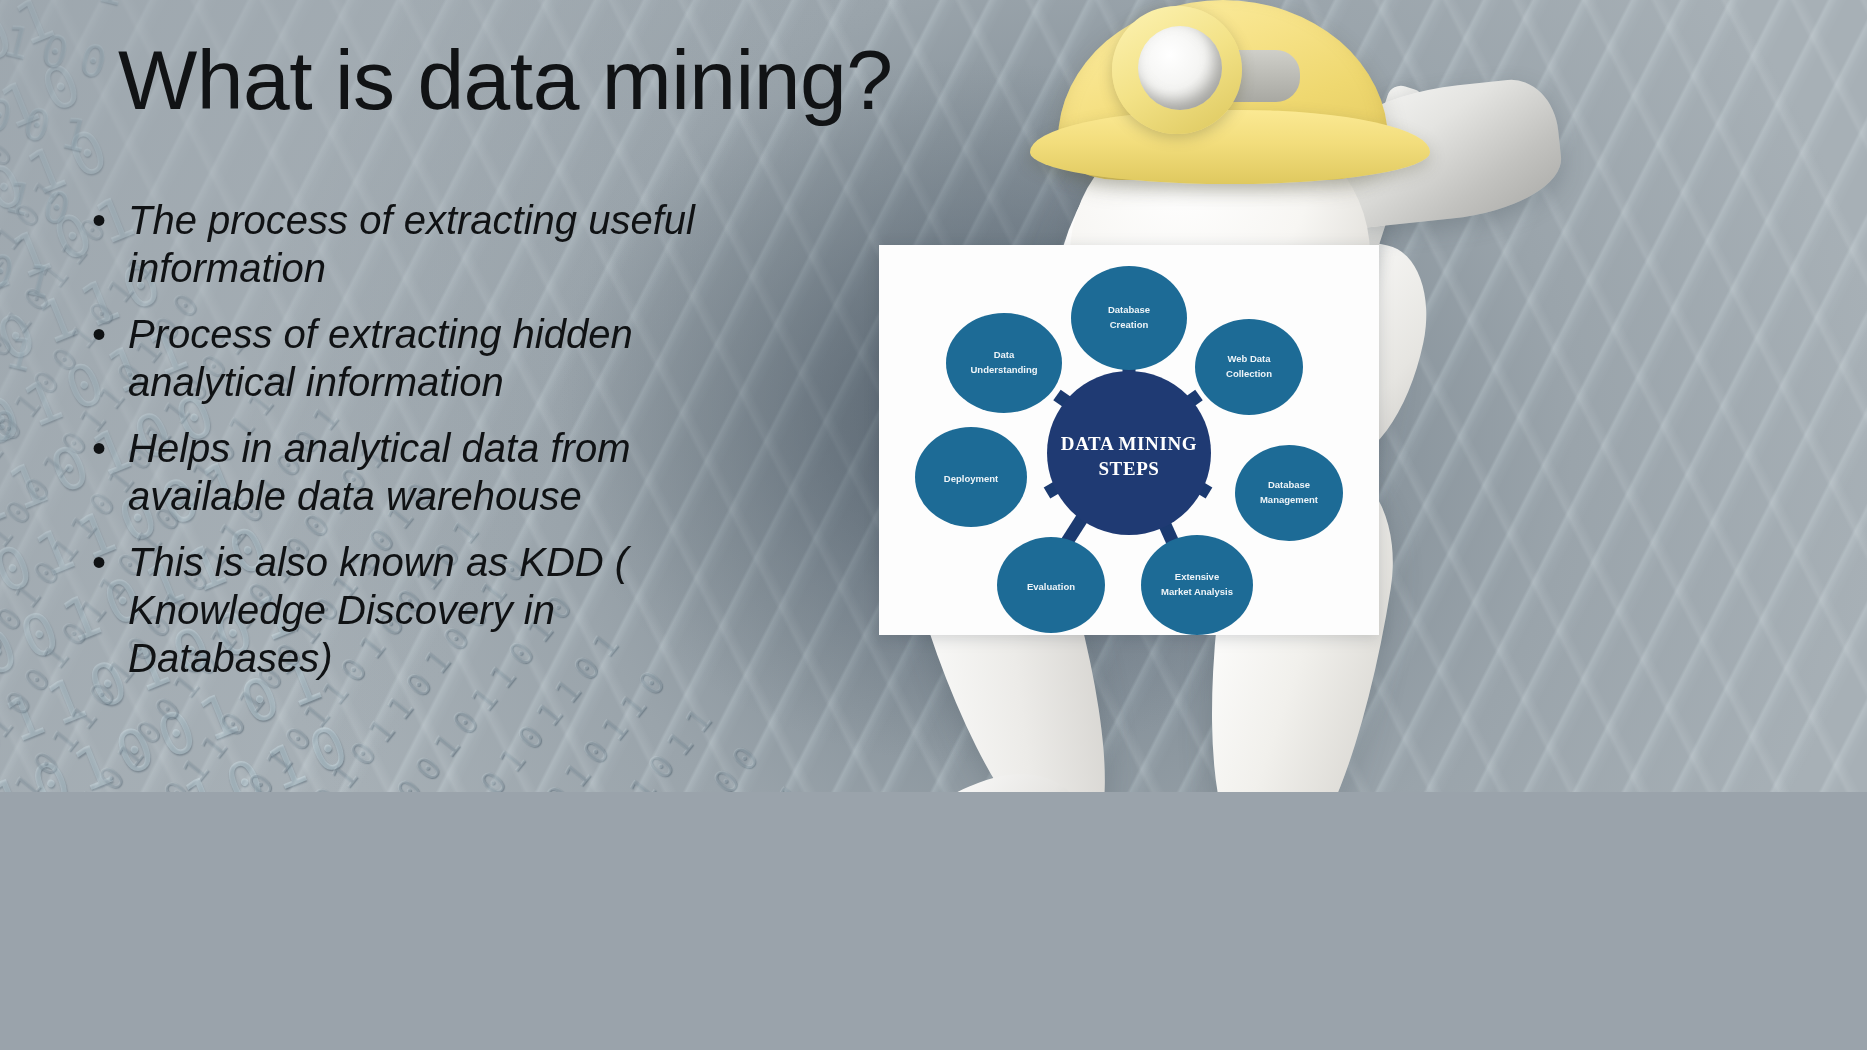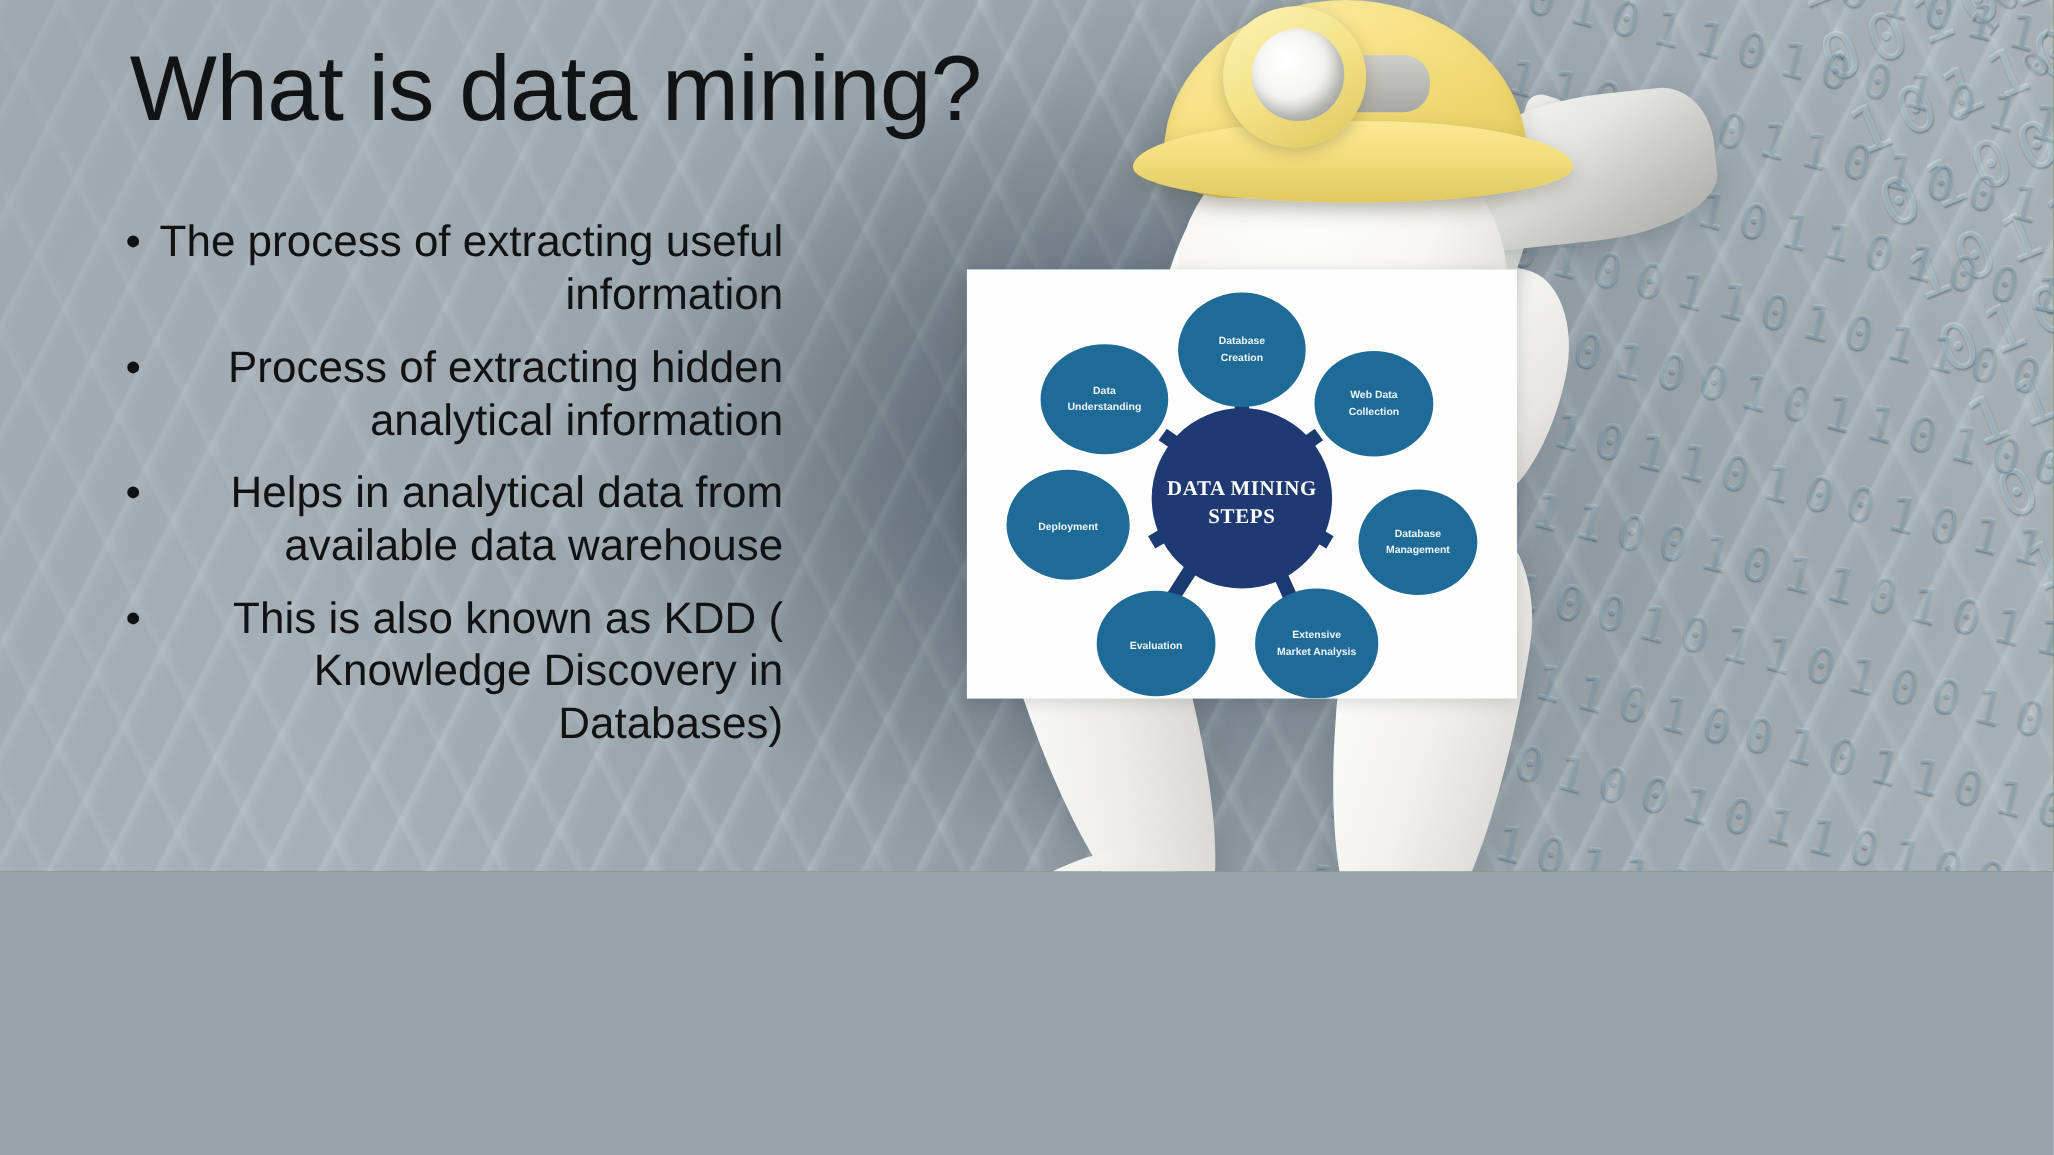--- a/index.html
+++ b/index.html
@@ -15,8 +15,7 @@
     position:absolute; inset:0;
     width:1867px; height:792px;
     overflow:hidden;
-    background:#4d7c0f;
-    text-align:right;
+    background:#3b82f6;
   }
 
   

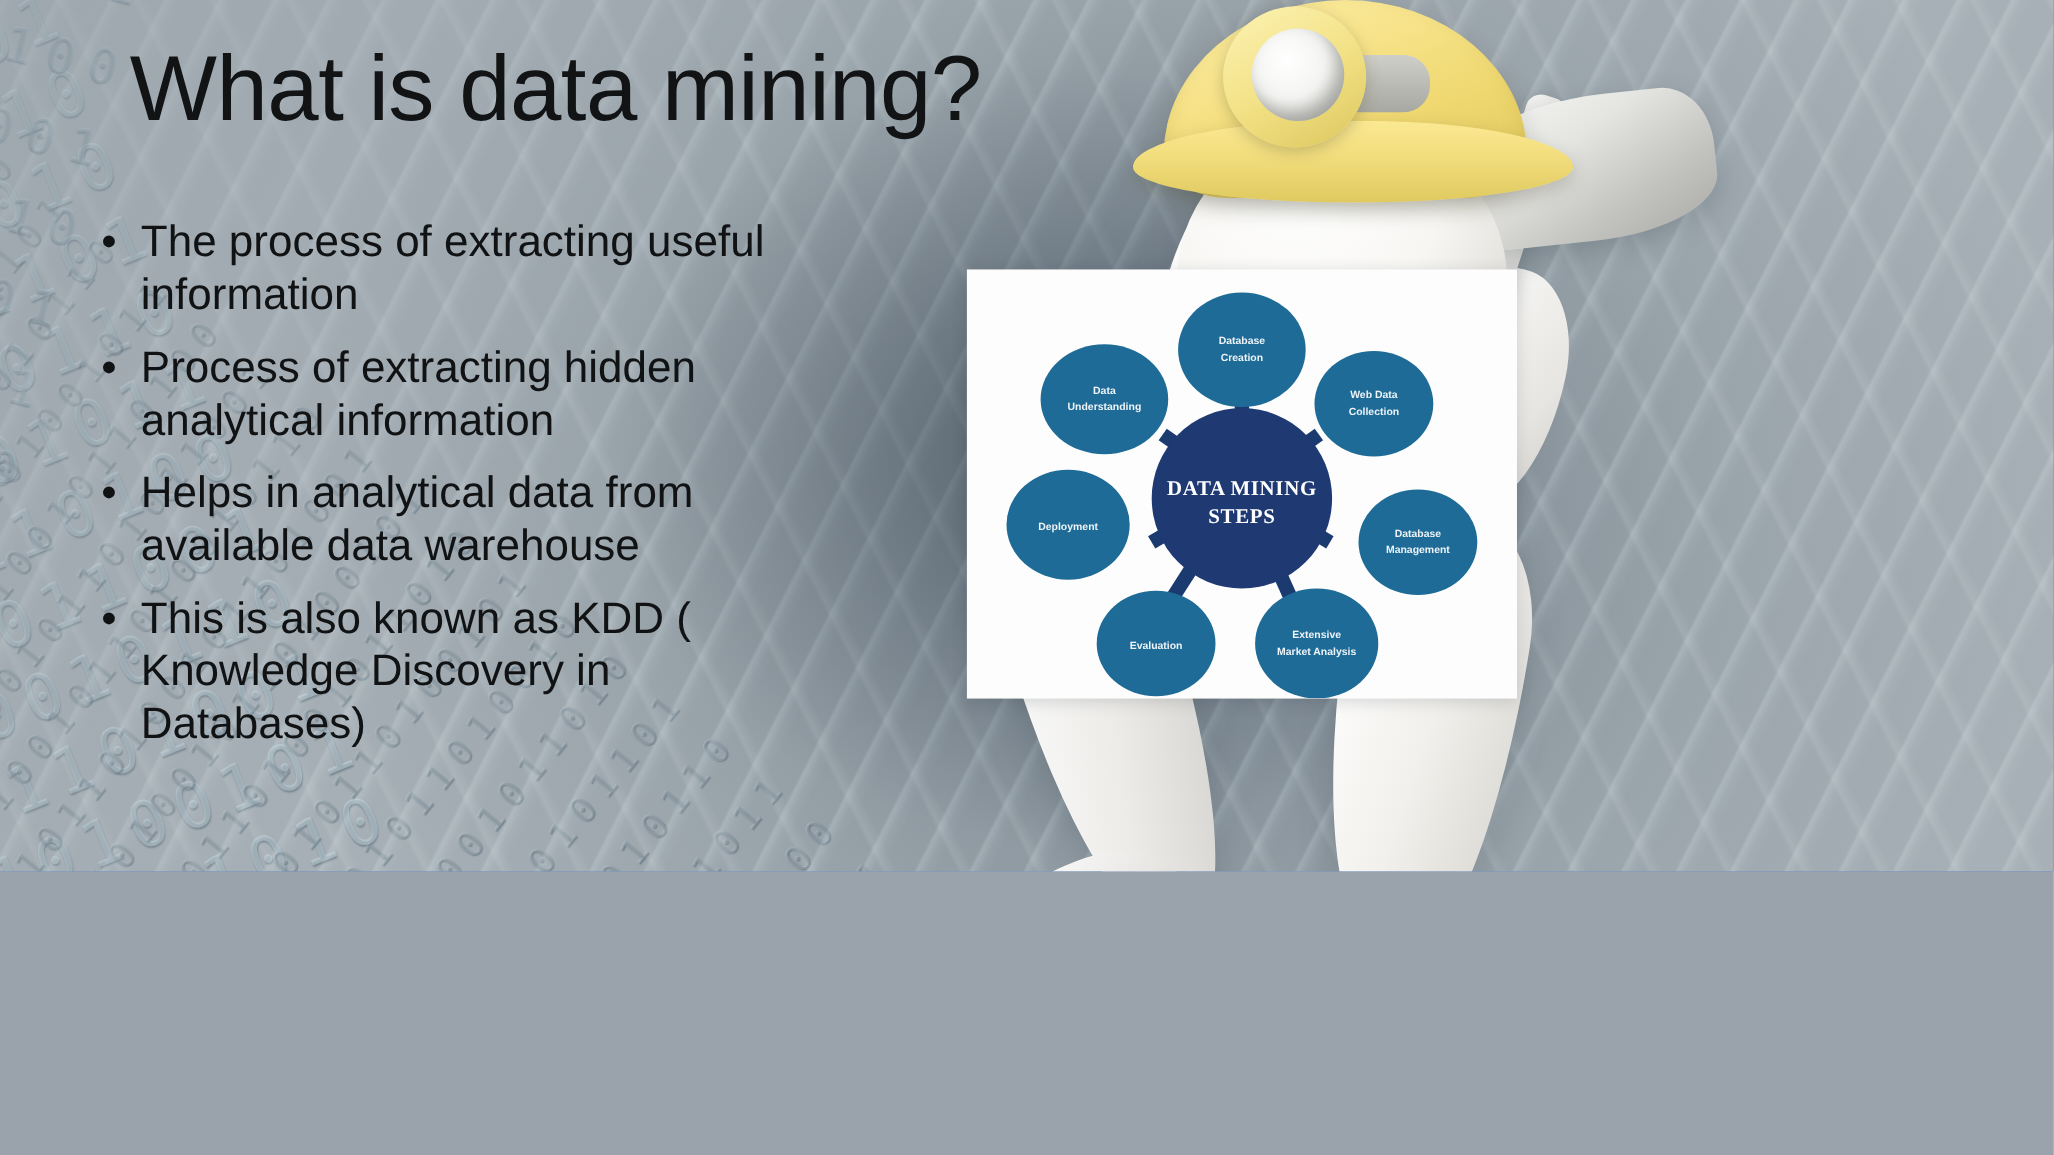--- a/index.html
+++ b/index.html
@@ -213,7 +213,7 @@
     font-size:40px; line-height:1.20;
     color:#101214;
   }
-  .bullet-text { flex:1 1 auto; }
+  .bullet-text { flex:1 1 auto;font-style:italic; }
 
   
   .diagram {

